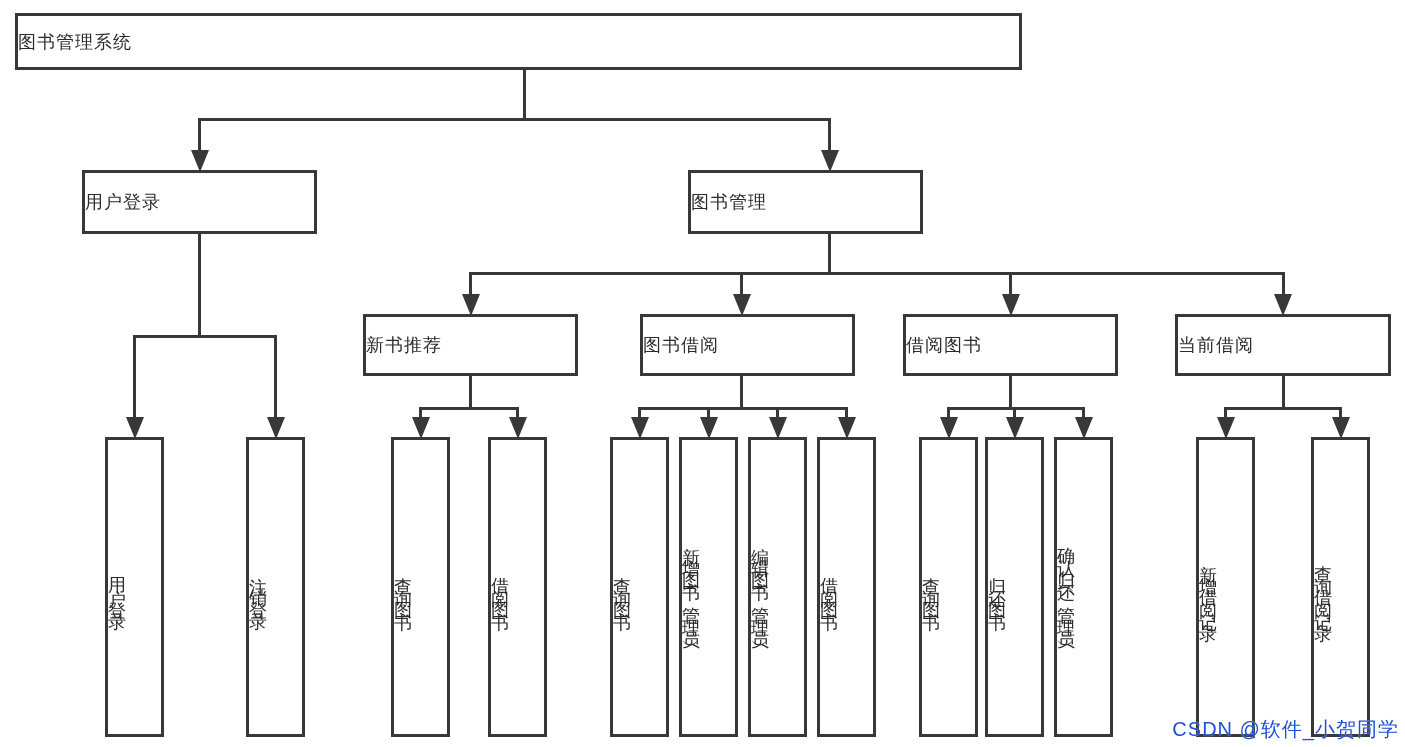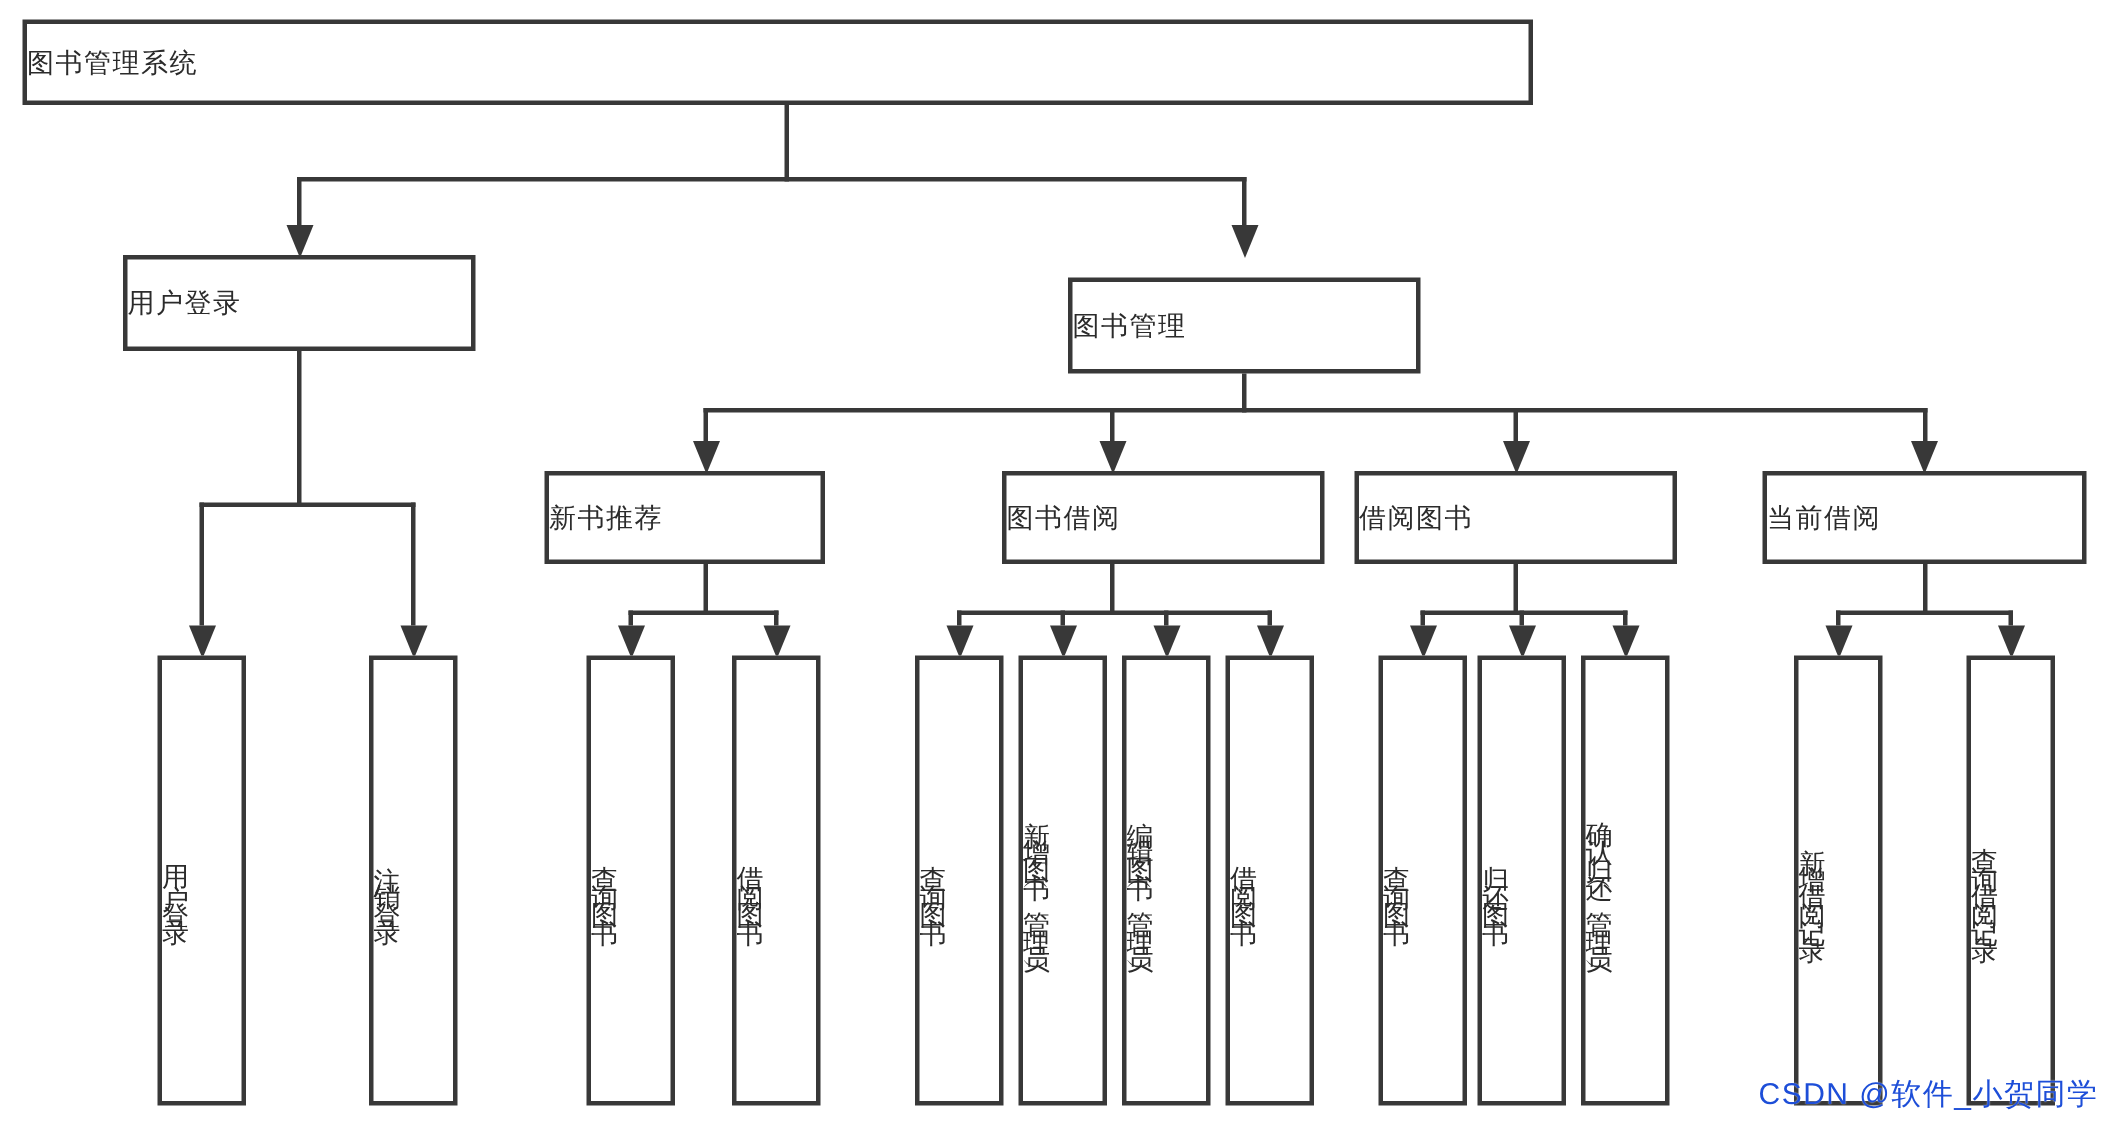--- a/index.html
+++ b/index.html
@@ -128,7 +128,7 @@
       <div class="node" style="left: 82px; top: 170px; width: 235px; height: 64px;">
     <span class="node-label">用户登录</span>
   </div>
-      <div class="node" style="left: 712px; top: 170px; width: 235px; height: 64px; margin-top: 15px;">
+      <div class="node" style="left: 688px; top: 170px; width: 235px; height: 64px;">
     <span class="node-label">图书管理</span>
   </div>
       <div class="node" style="left: 363px; top: 314px; width: 187px; height: 62px;">

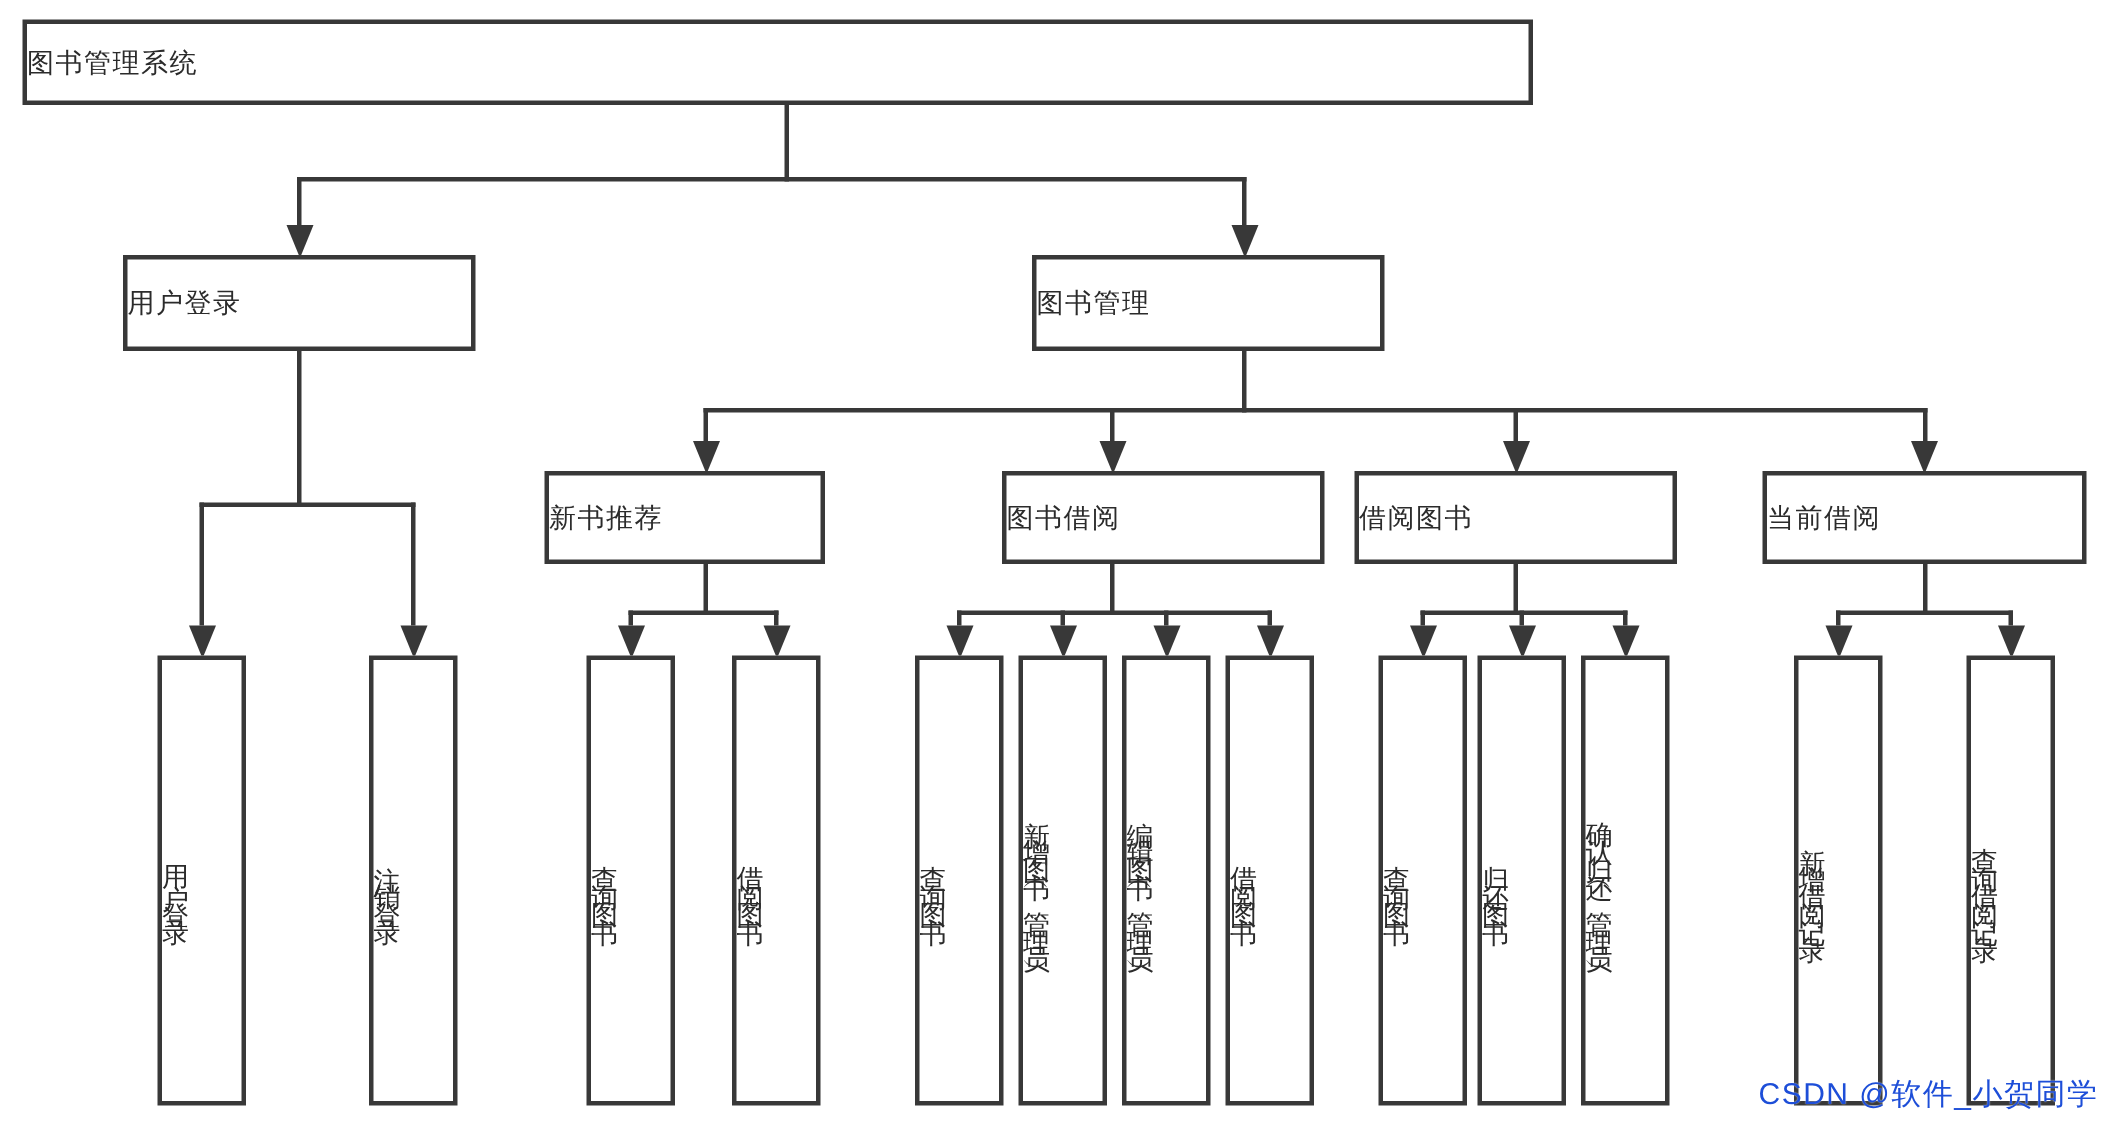--- a/index.html
+++ b/index.html
@@ -131,7 +131,7 @@
       <div class="node" style="left: 688px; top: 170px; width: 235px; height: 64px;">
     <span class="node-label">图书管理</span>
   </div>
-      <div class="node" style="left: 363px; top: 314px; width: 187px; height: 62px;">
+      <div class="node" style="left: 363px; top: 314px; width: 215px; height: 62px;">
     <span class="node-label">新书推荐</span>
   </div>
       <div class="node" style="left: 668px; top: 314px; width: 215px; height: 62px;">

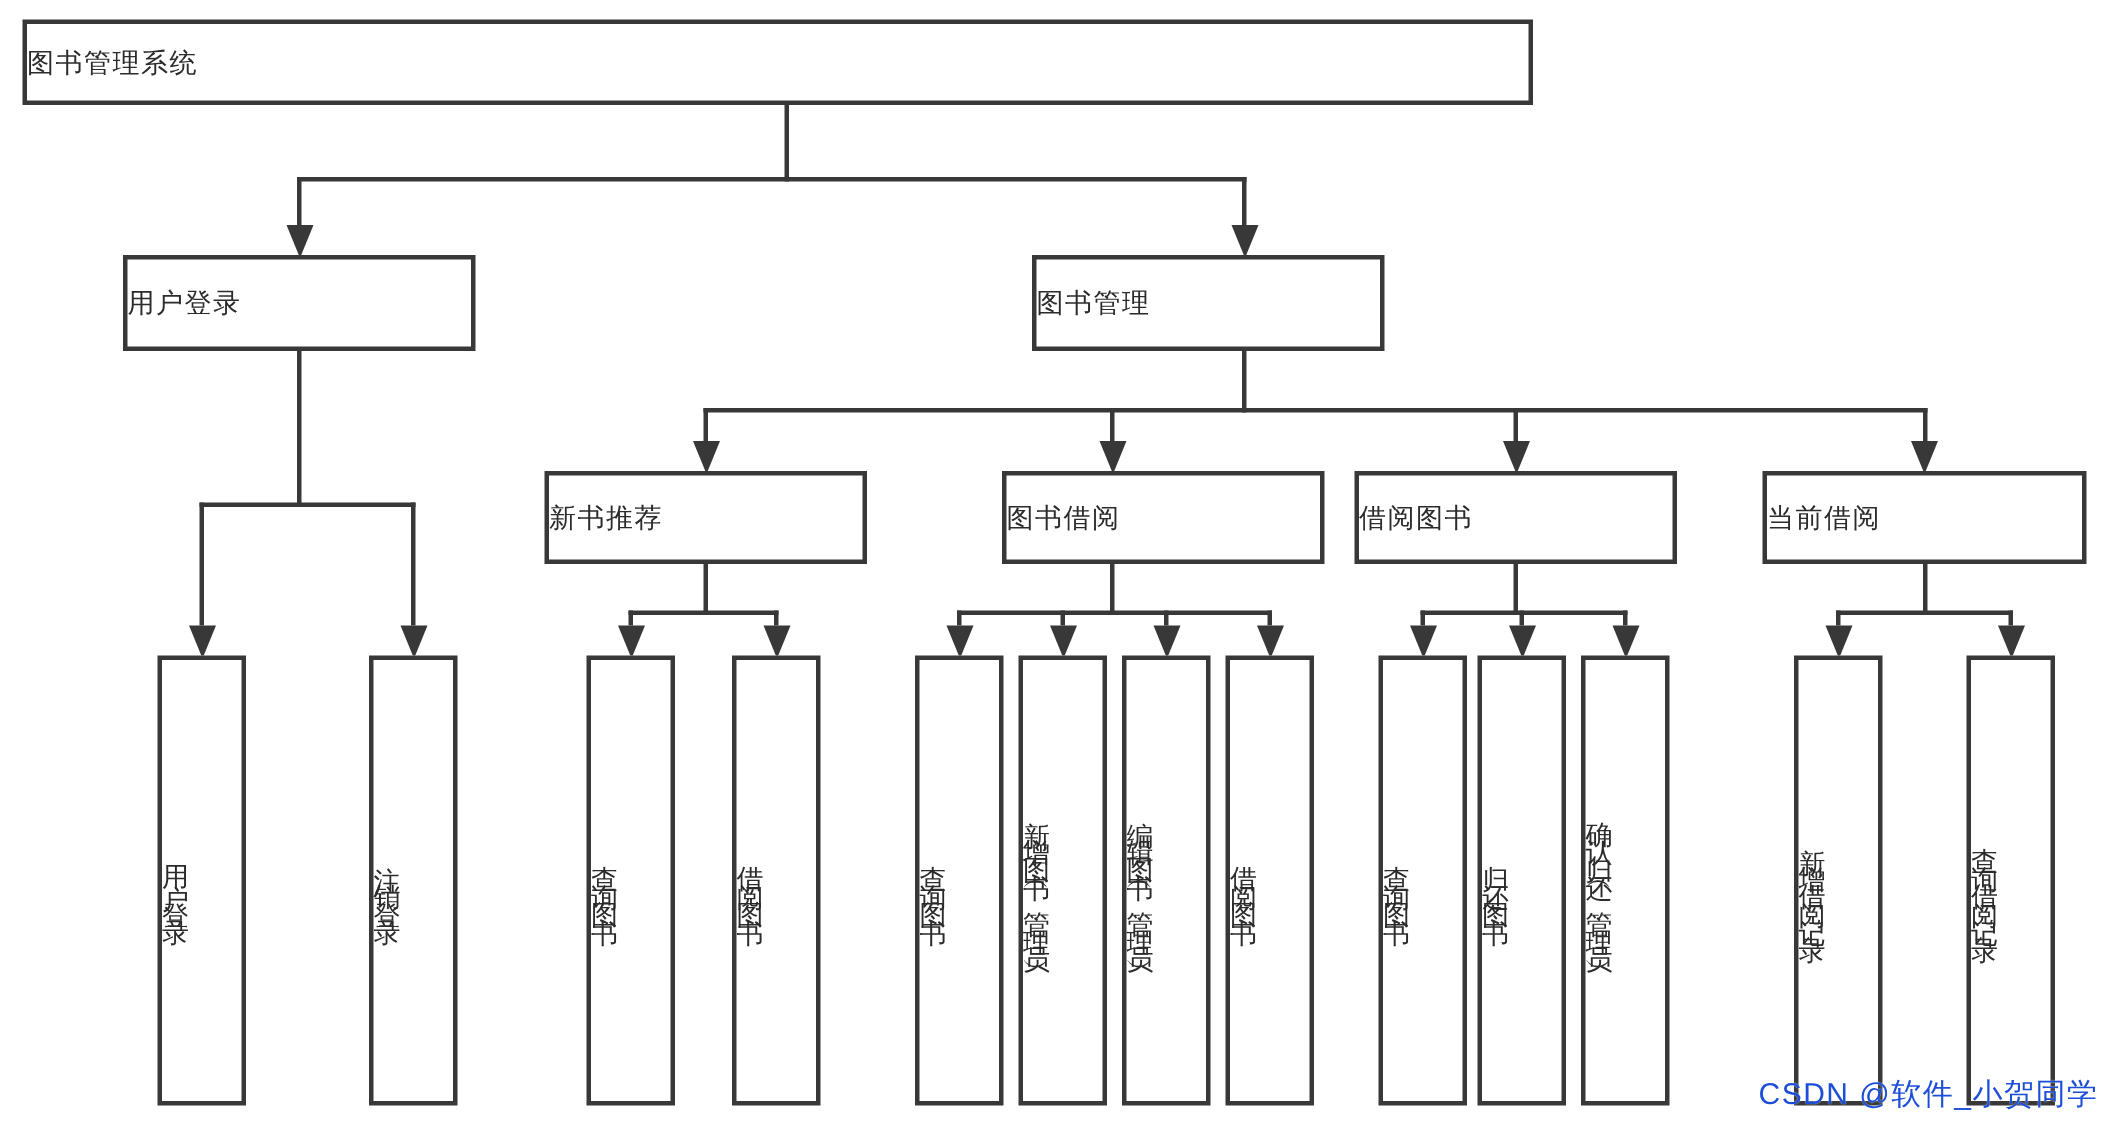--- a/index.html
+++ b/index.html
@@ -134,7 +134,7 @@
       <div class="node" style="left: 363px; top: 314px; width: 215px; height: 62px;">
     <span class="node-label">新书推荐</span>
   </div>
-      <div class="node" style="left: 668px; top: 314px; width: 215px; height: 62px;">
+      <div class="node" style="left: 640px; top: 314px; width: 215px; height: 62px;">
     <span class="node-label">图书借阅</span>
   </div>
       <div class="node" style="left: 903px; top: 314px; width: 215px; height: 62px;">

